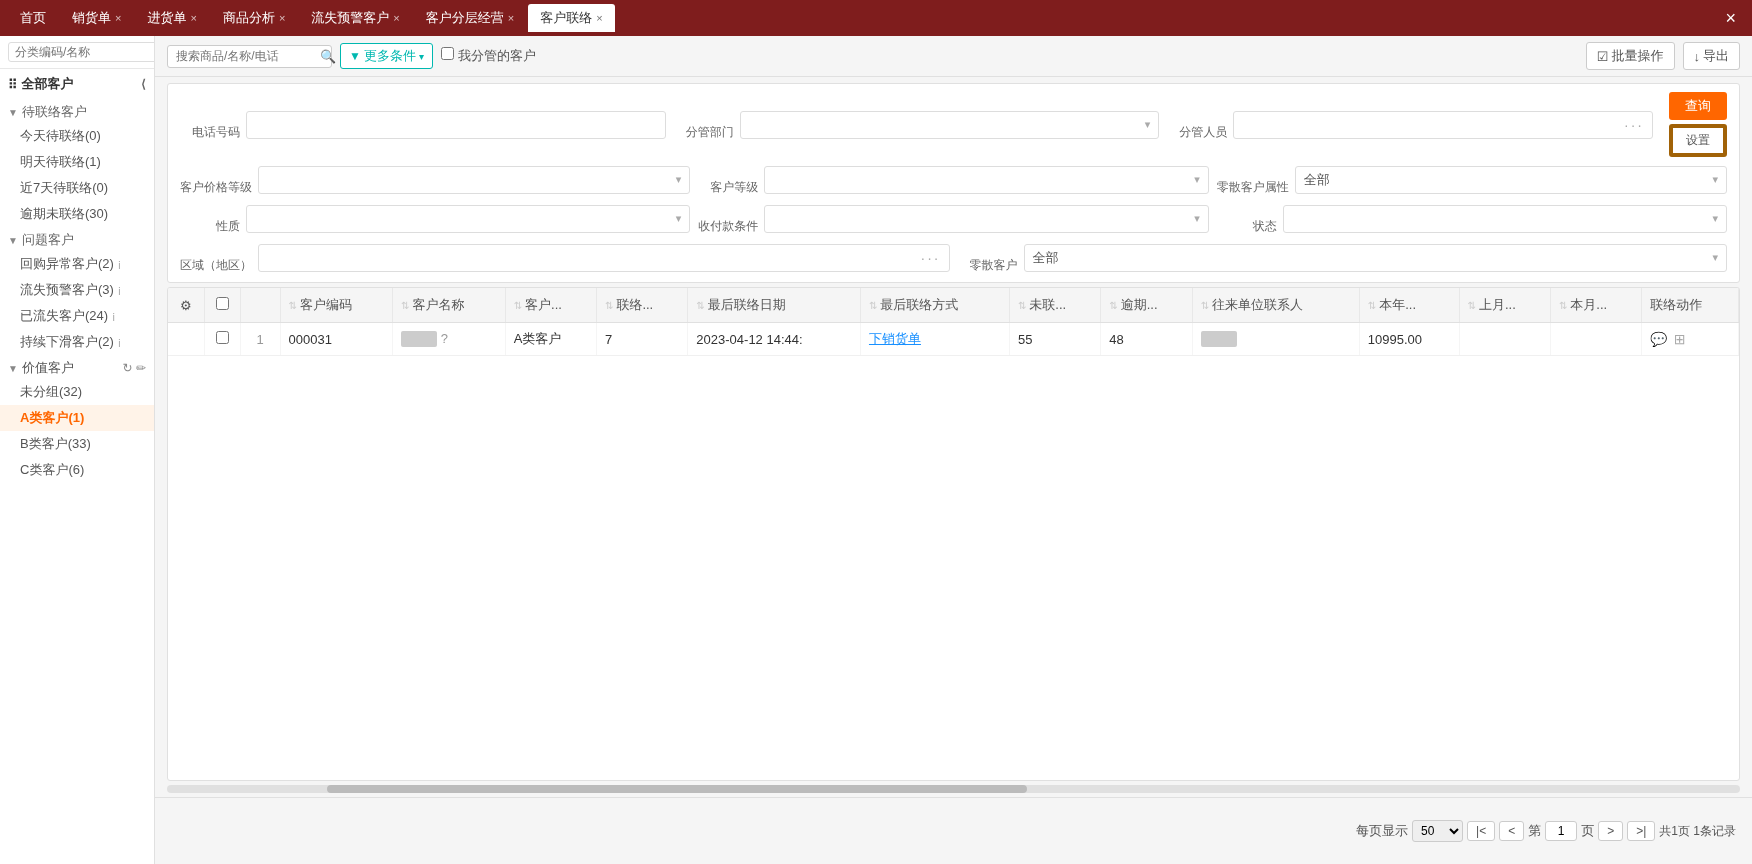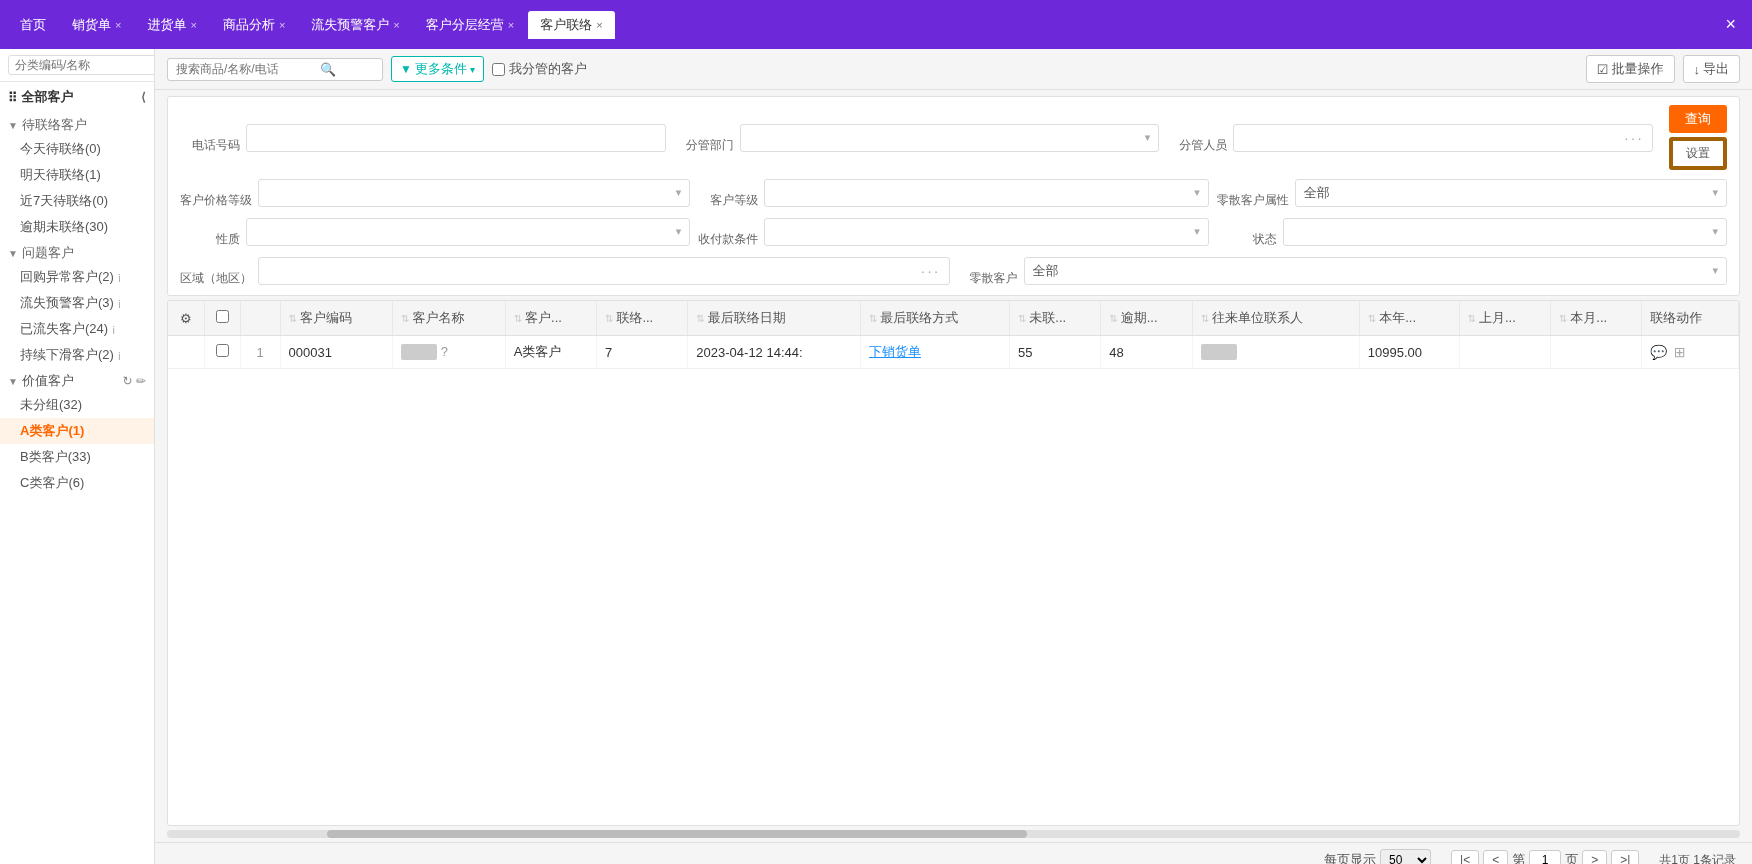--- a/index.html
+++ b/index.html
@@ -9,8 +9,8 @@
     .top-nav {
       display: flex;
       align-items: center;
-      background: #6d28d9;
-      height: 49px;
+      background: #7f1d1d;
+      height: 36px;
       padding: 0 8px;
       gap: 2px;
     }

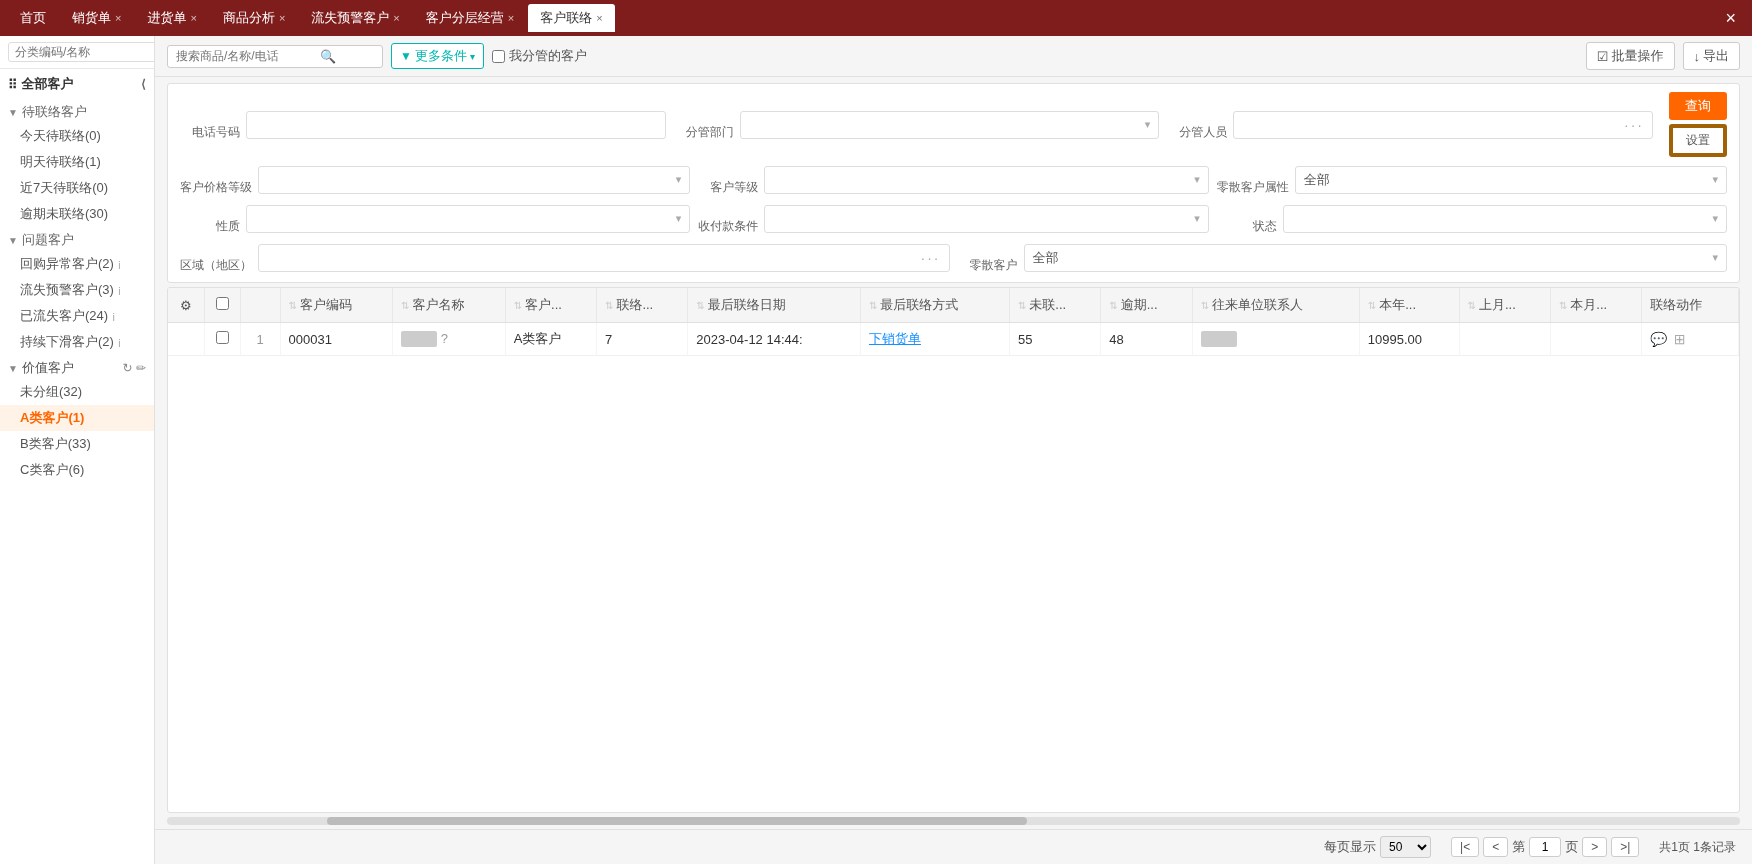--- a/index.html
+++ b/index.html
@@ -141,7 +141,7 @@
       background: #fff;
       padding: 3px 8px;
       gap: 4px;
-      width: 216px;
+      width: 165px;
     }
     .search-bar input {
       border: none;

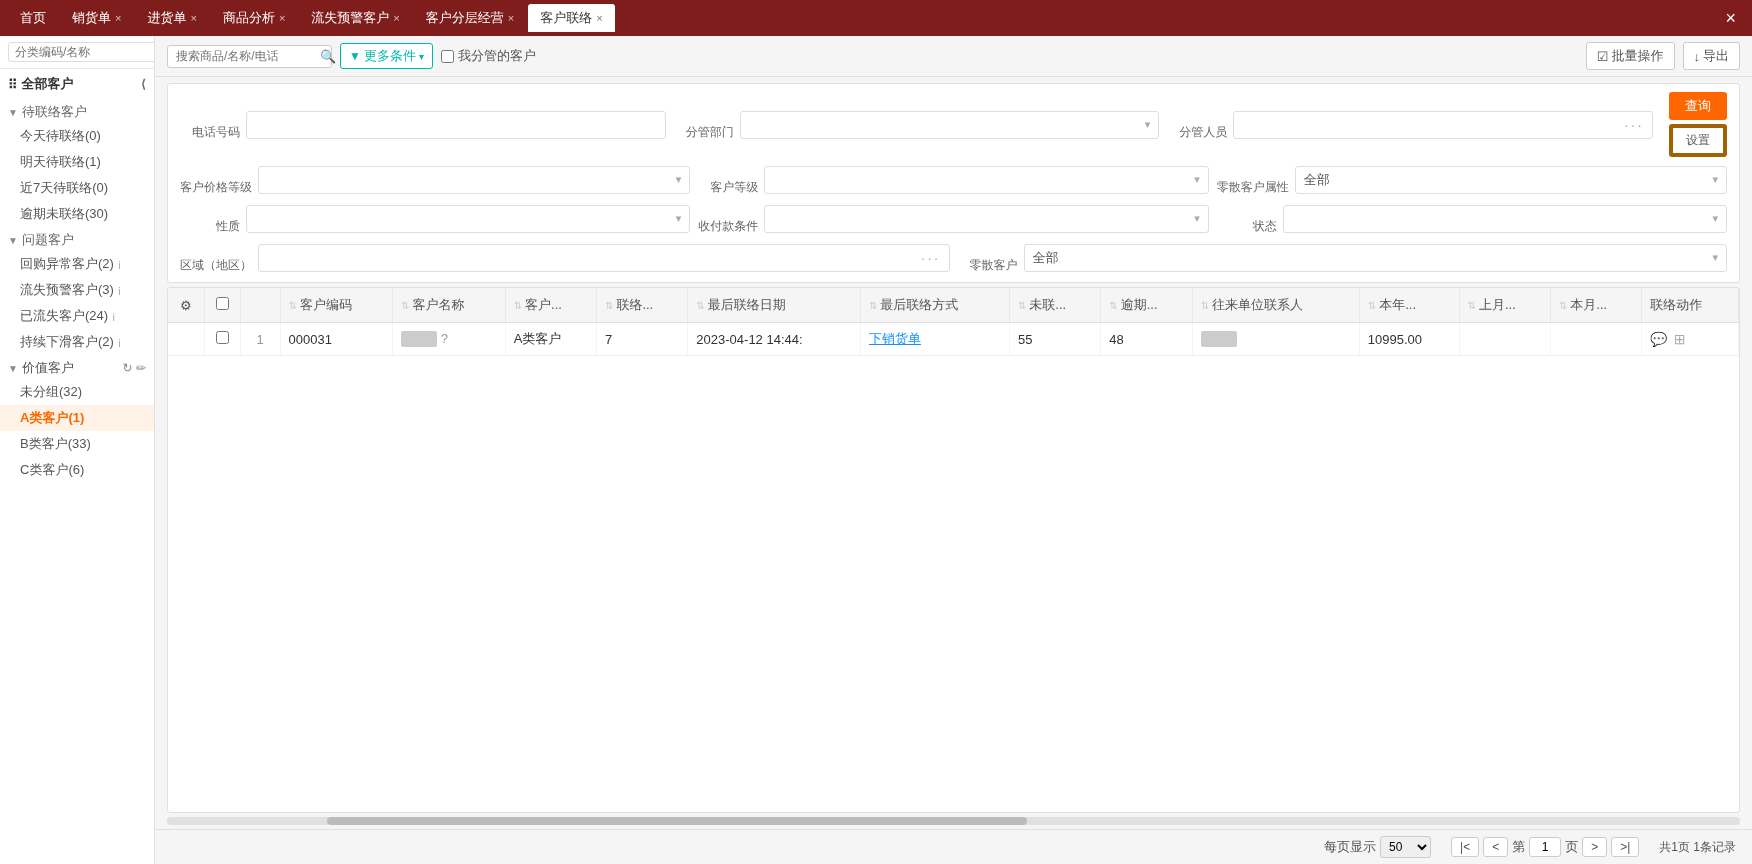--- a/index.html
+++ b/index.html
@@ -166,7 +166,7 @@
     .filter-btn .icon { font-size: 12px; }
     .my-customers {
       display: flex;
-      align-items: center;
+      align-items: flex-start;
       gap: 4px;
       font-size: 12px;
       color: #555;

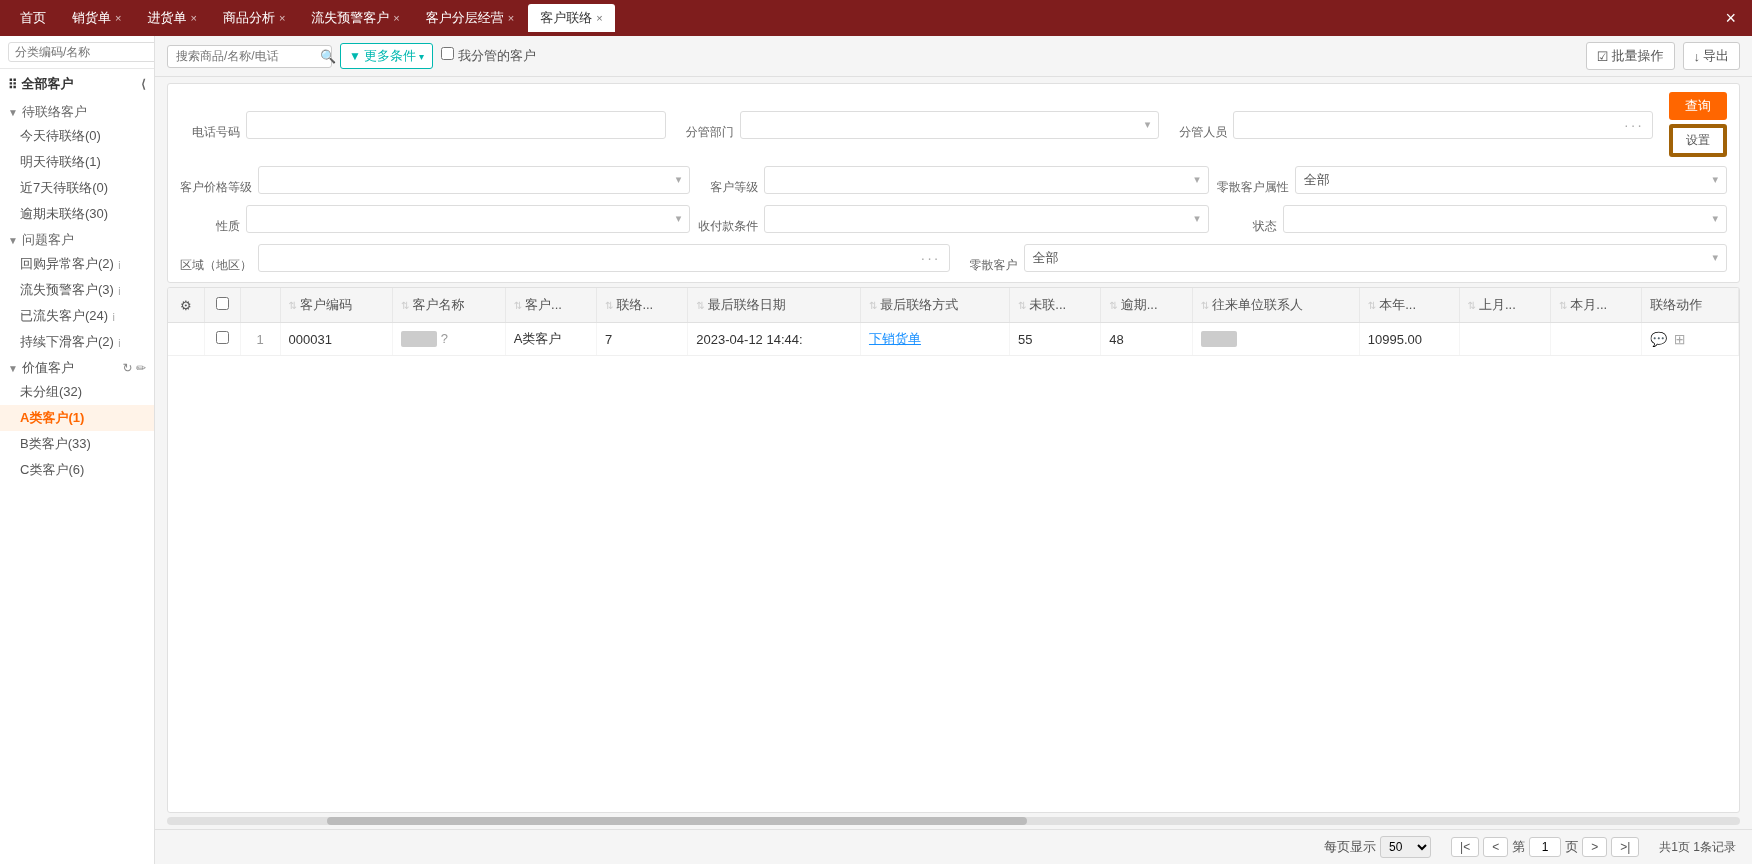--- a/index.html
+++ b/index.html
@@ -333,10 +333,10 @@
       display: flex;
       align-items: center;
       justify-content: flex-end;
-      padding: 6px 16px;
+      padding: 22px 16px;
       background: #f5f5f5;
       border-top: 1px solid #e0e0e0;
-      gap: 20px;
+      gap: 4px;
       font-size: 12px;
       color: #555;
     }

